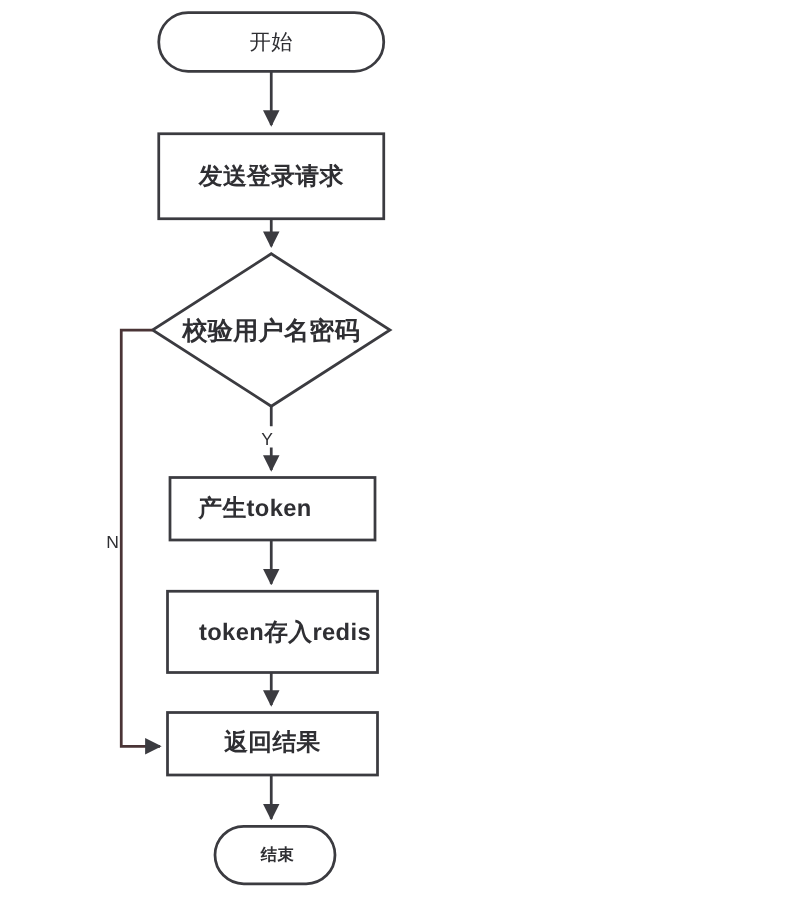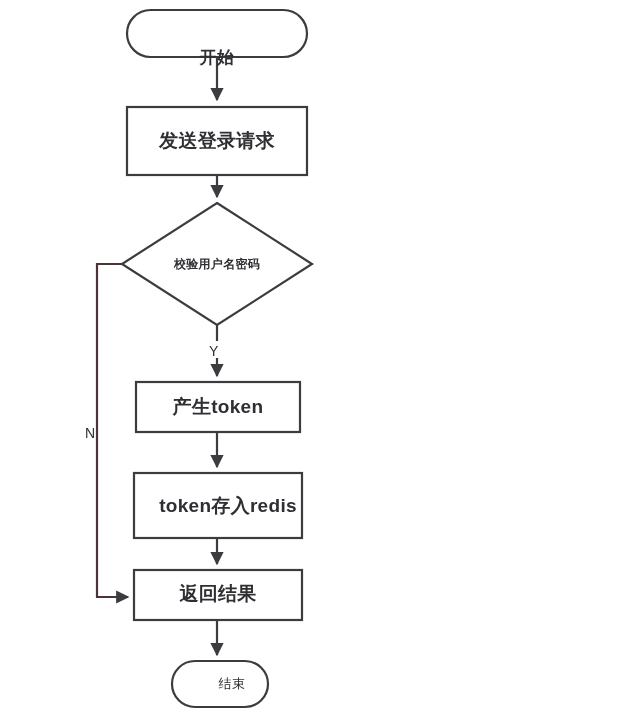--- a/index.html
+++ b/index.html
@@ -37,9 +37,8 @@
   }
   .lbl-start {
     font-size: 17px;
-    font-weight: 700;
+    font-weight: 400;
     letter-spacing: 0.5px;
-    margin-top: 24px;
   }
   .lbl-process {
     font-size: 19px;

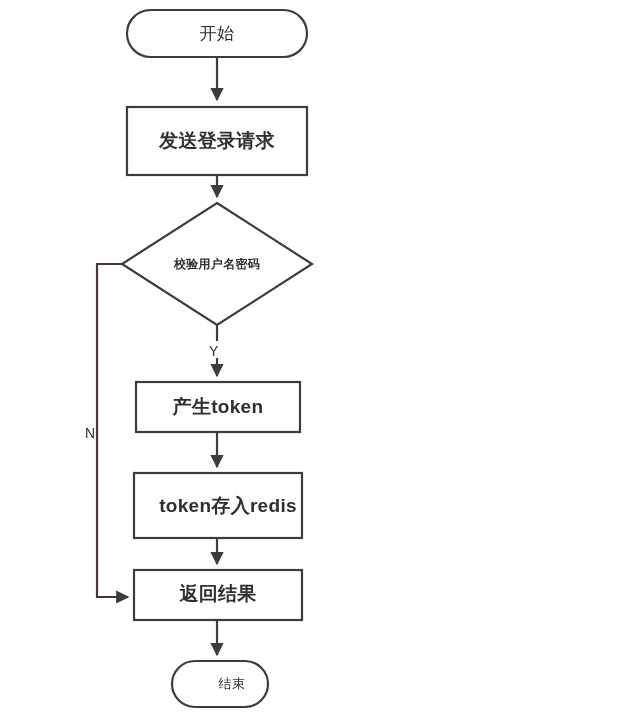--- a/index.html
+++ b/index.html
@@ -46,7 +46,7 @@
     letter-spacing: 0.3px;
   }
   .lbl-decision {
-    font-size: 12px;
+    font-size: 20px;
     font-weight: 700;
     letter-spacing: 0.3px;
     text-align: center;

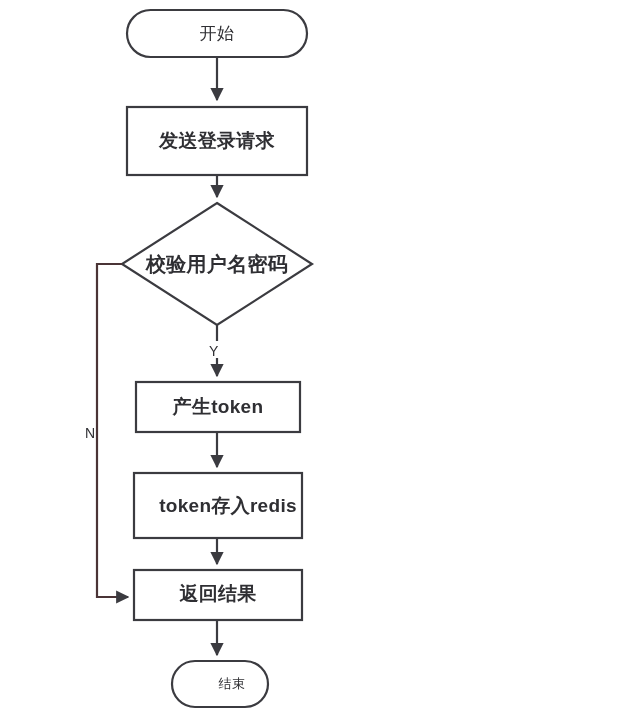--- a/index.html
+++ b/index.html
@@ -143,7 +143,7 @@
 
   <div class="node-label lbl-decision" style="left:122px; top:240px; width:190px; height:48px;">校验用户名密码</div>
 
-  <div class="node-label lbl-process" style="left:136px; top:382px; width:164px; height:50px;">产生token</div>
+  <div class="node-label lbl-process" style="left:122px; top:382px; width:164px; height:50px;">产生token</div>
 
   <div class="node-label lbl-process" style="left:134px; top:473px; width:188px; height:65px;">token存入redis</div>
 

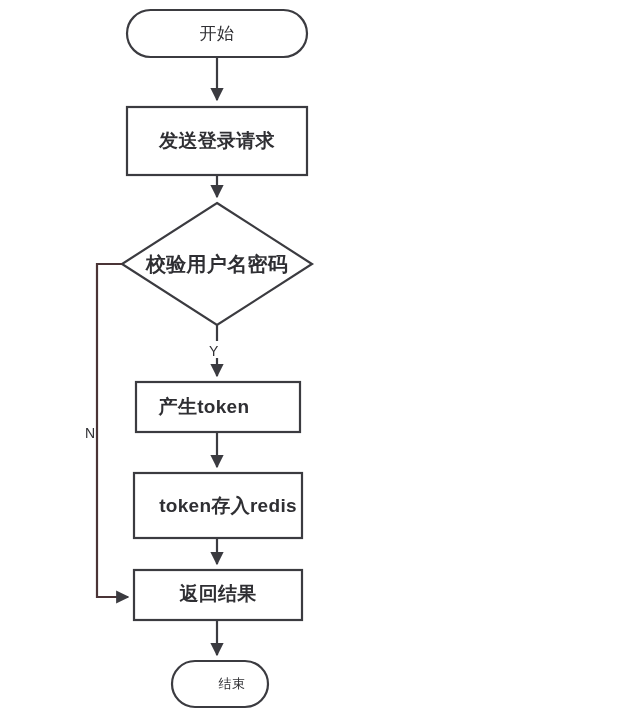--- a/index.html
+++ b/index.html
@@ -149,7 +149,7 @@
 
   <div class="node-label lbl-process" style="left:134px; top:570px; width:168px; height:48px;">返回结果</div>
 
-  <div class="node-label lbl-end" style="left:184px; top:661px; width:96px; height:46px;">结束</div>
+  <div class="node-label lbl-end" style="left:174px; top:661px; width:96px; height:46px;font-weight:bold;">结束</div>
 
   <div class="edge-label" style="left:209px; top:343px;">Y</div>
 

